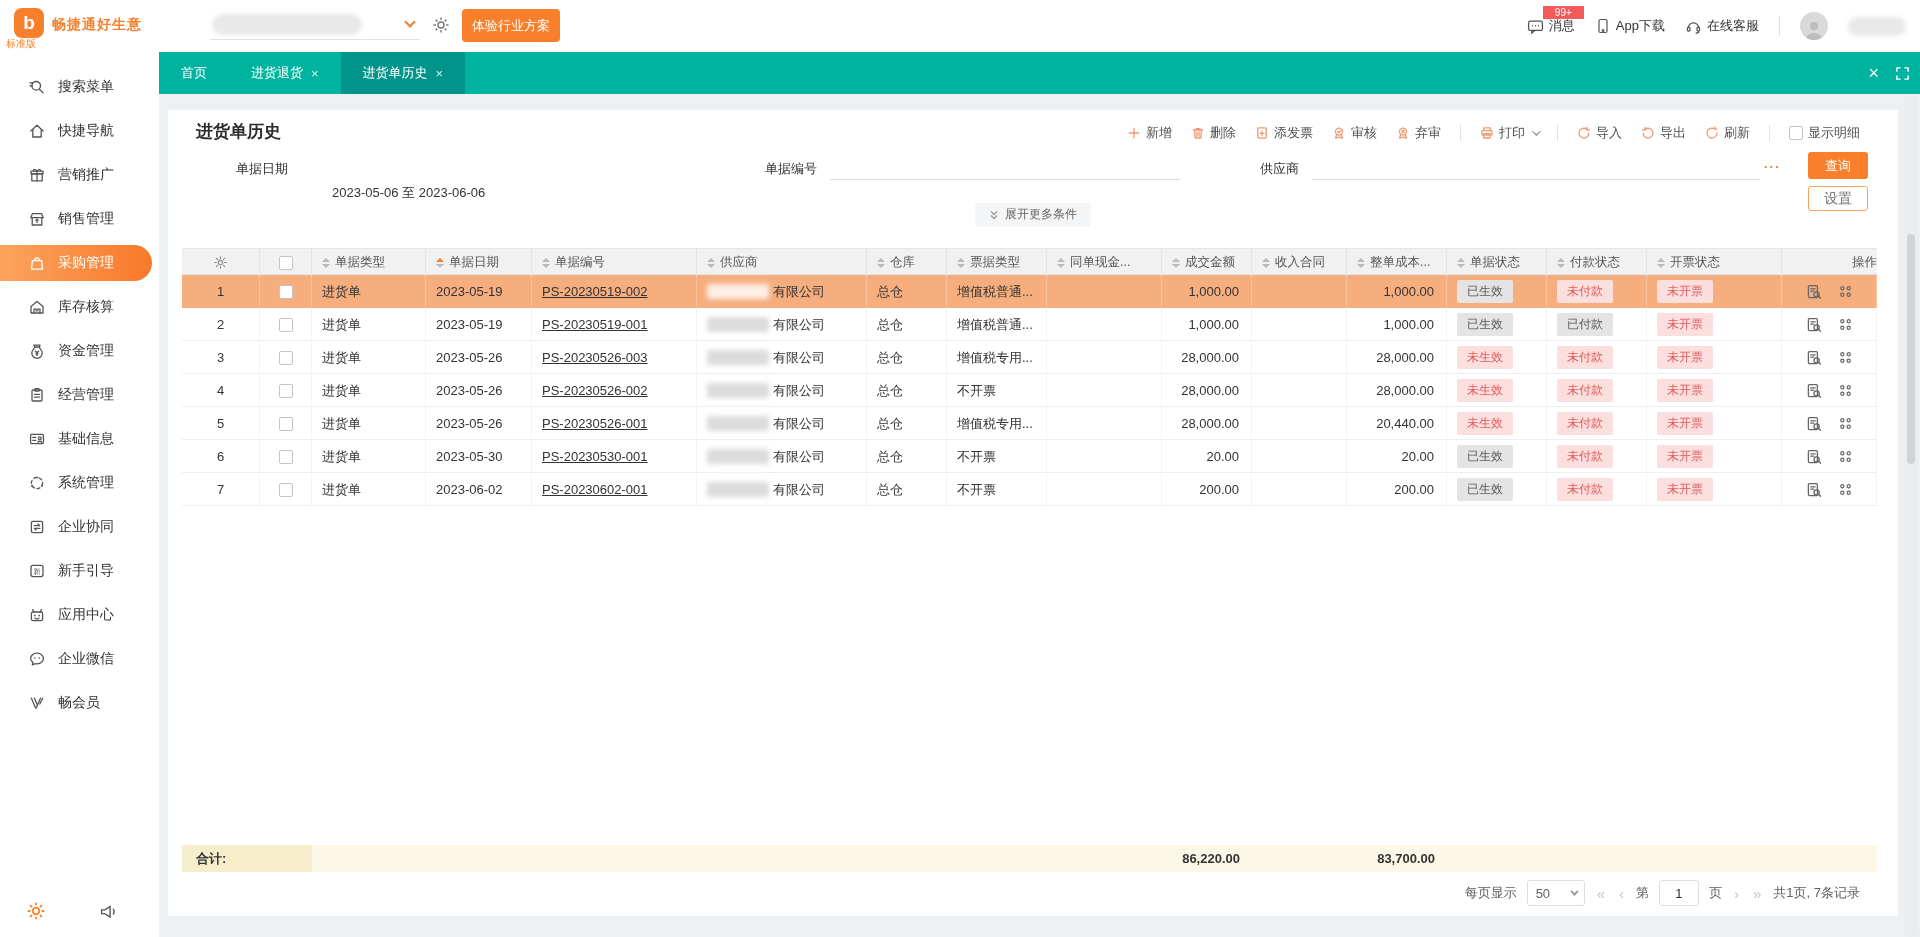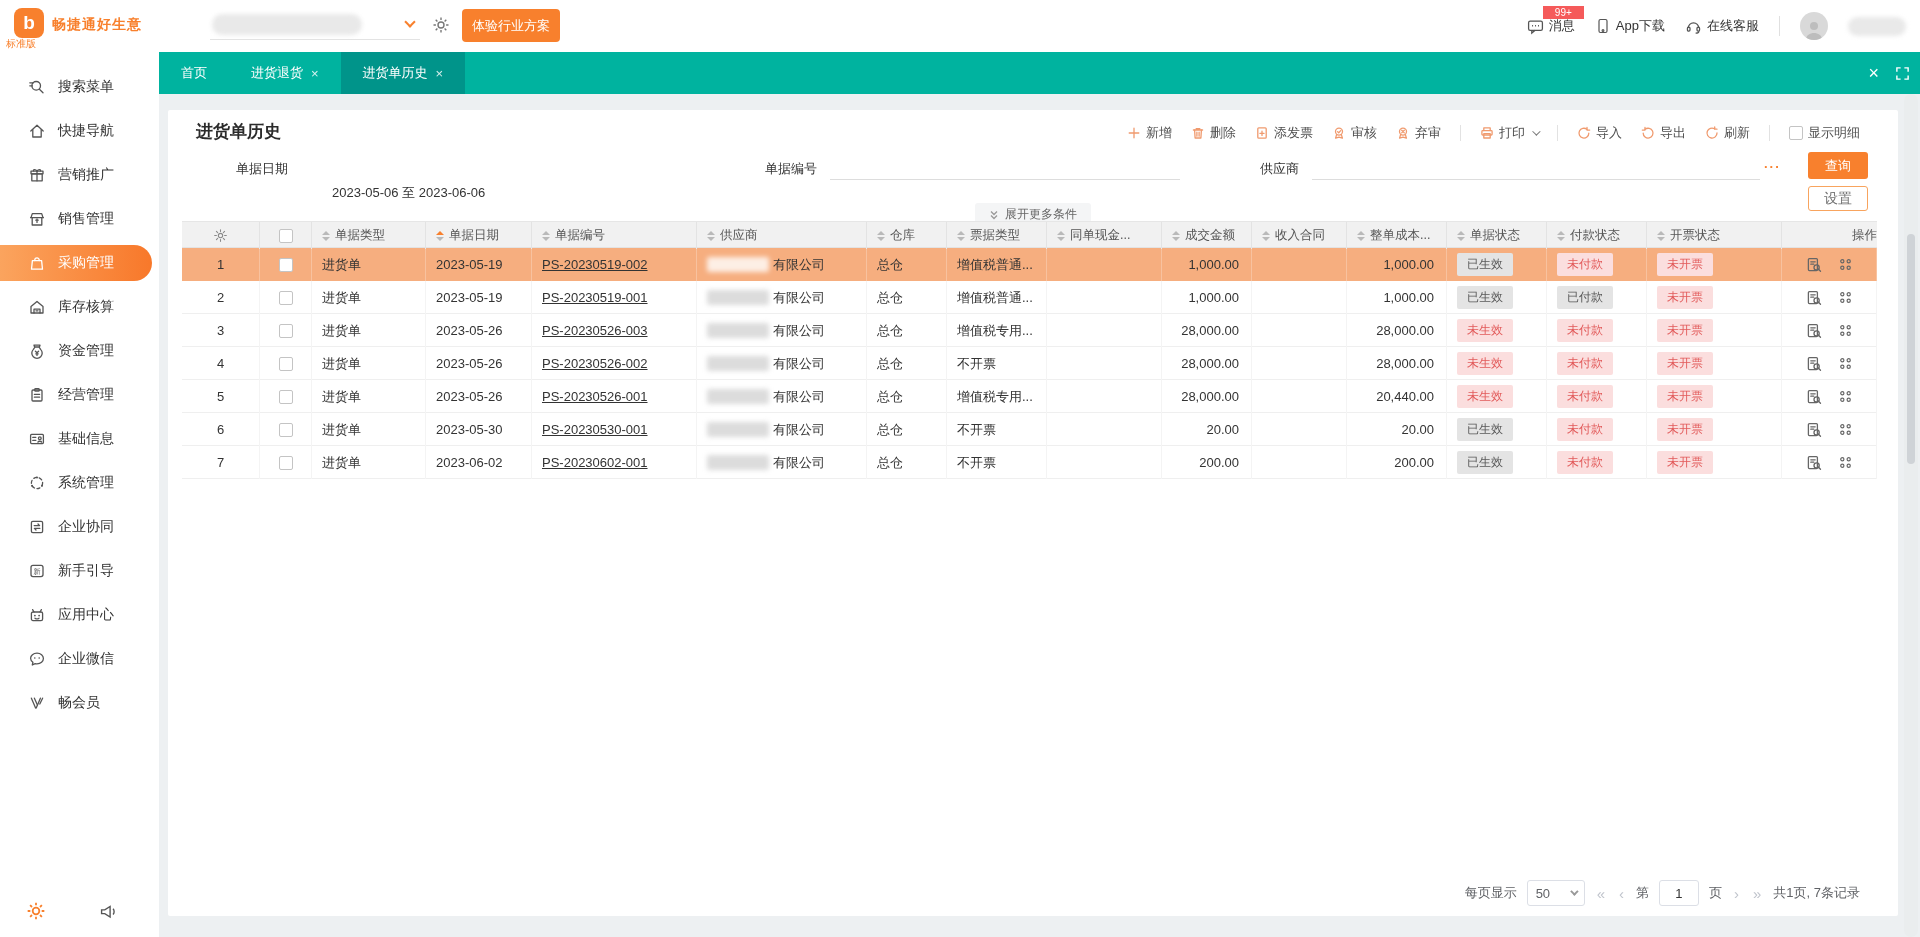--- a/index.html
+++ b/index.html
@@ -68,7 +68,7 @@
   .expand-bar { position:absolute; left:50%; transform:translateX(-50%); top:93px; background:#f4f5f6; border-radius:3px; color:#666; font-size:12px; padding:3px 14px 4px; display:flex; align-items:center; gap:6px; cursor:pointer; }
 
   
-  .tbl { position:absolute; left:14px; top:111px; width:1695px; }
+  .tbl { position:absolute; left:14px; top:138px; width:1695px; }
   .tr { display:grid; grid-template-columns:78px 52px 114px 106px 165px 170px 80px 100px 115px 90px 95px 100px 100px 100px 135px 95px; align-items:center; }
   .thead { height:27px; background:#f1f1f1; border-top:1px solid #e6e6e6; border-bottom:1px solid #e3e3e3; color:#555; font-size:12.5px; }
   .th { display:flex; align-items:center; gap:5px; padding-left:10px; height:27px; border-right:1px solid #e3e3e3; overflow:hidden; white-space:nowrap; }

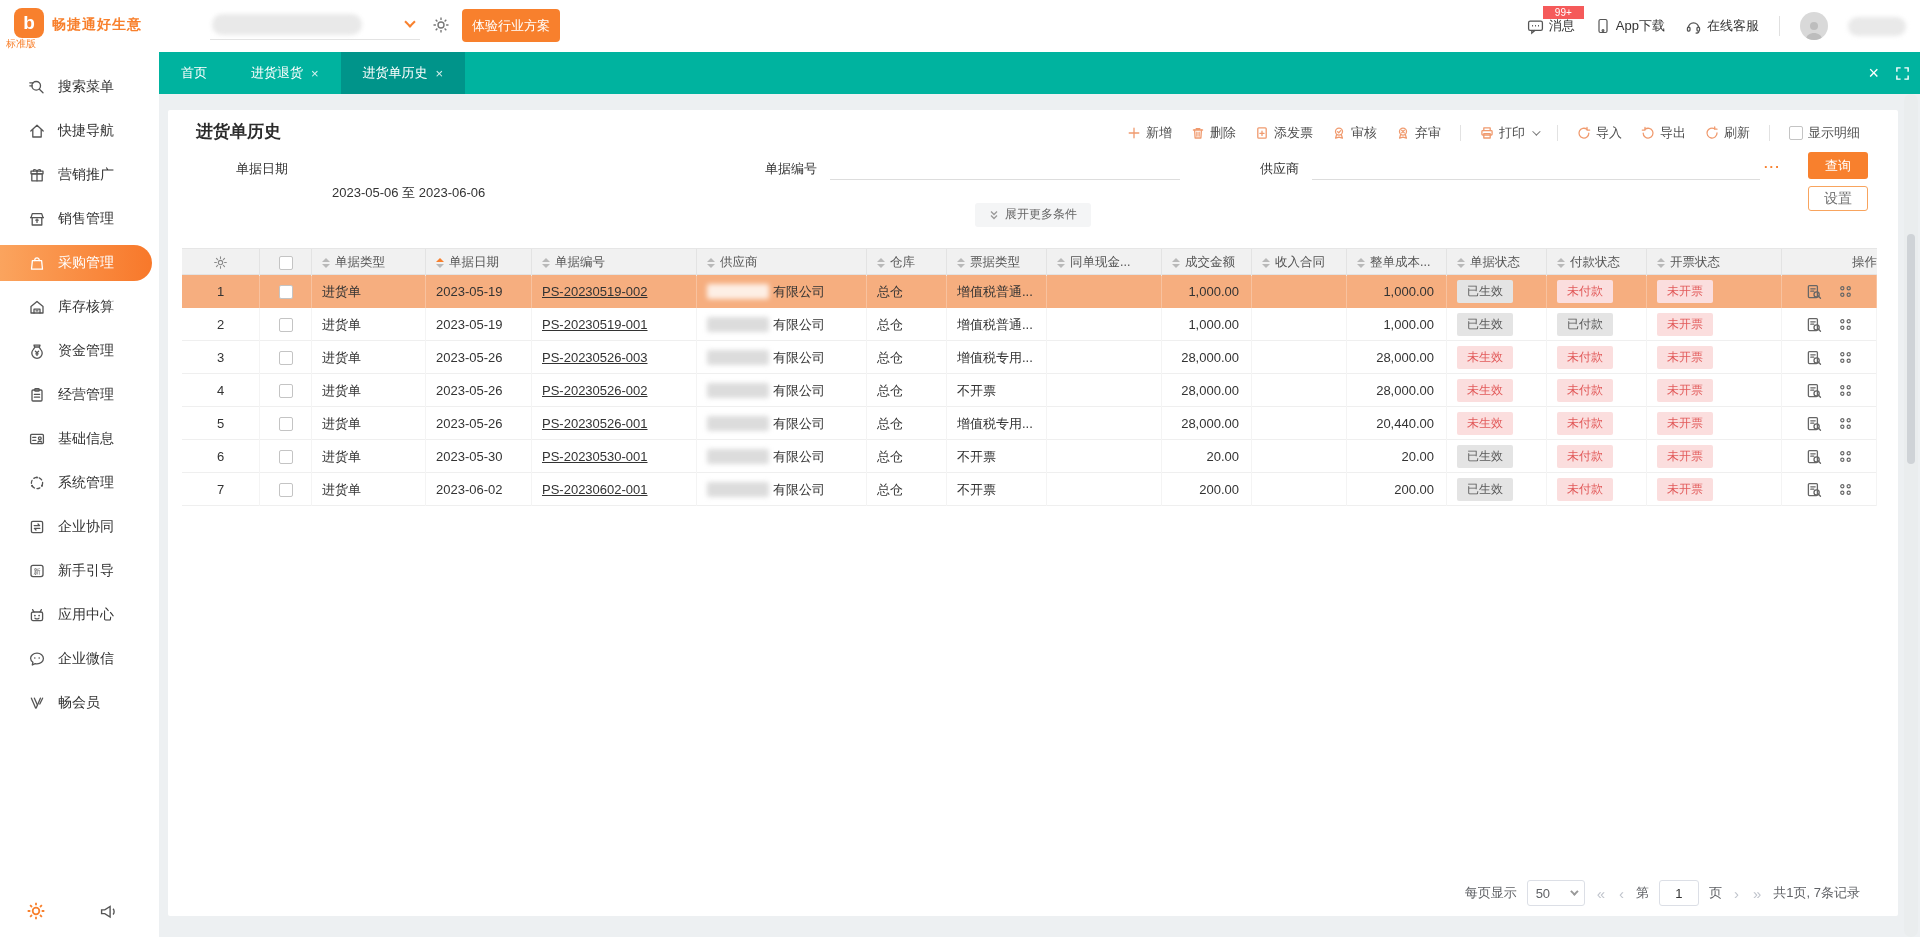--- a/index.html
+++ b/index.html
@@ -924,6 +924,19 @@
       </div>
   </div>
 
+  <div class="tr totals">
+    <span class="lbl">合计:</span>
+    <span></span>
+      <span></span>
+      <span></span>
+      <span></span>
+      <span></span>
+      <span></span>
+      <span></span>
+    <span class="right" style="grid-column:10;">86,220.00</span>
+    <span></span>
+    <span class="right" style="grid-column:12;">83,700.00</span>
+  </div>
 
   <div class="pagin">
     <span>每页显示</span>

